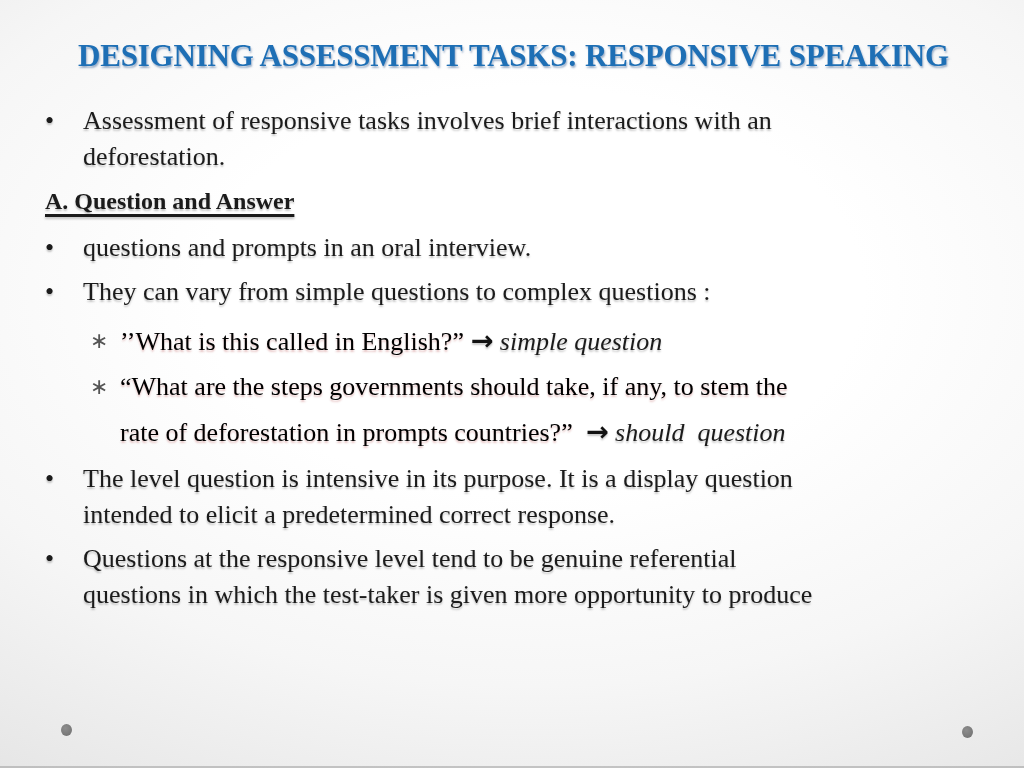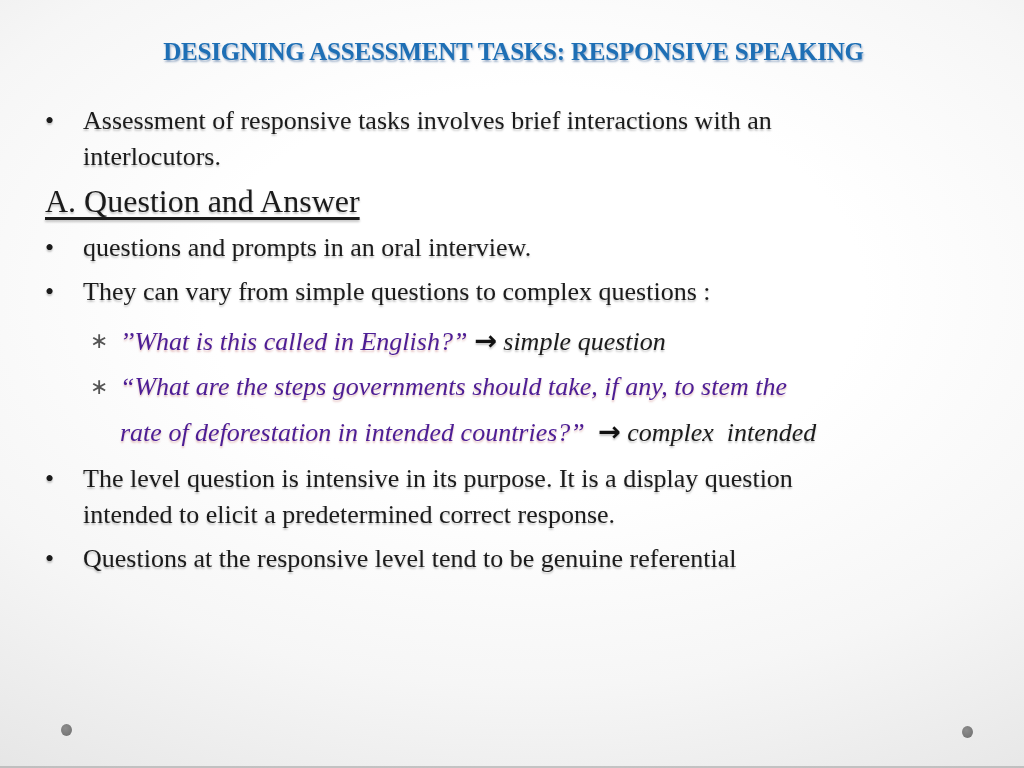--- a/index.html
+++ b/index.html
@@ -16,7 +16,7 @@
     position: absolute;
     top: 38px; left: 3px; right: 0;
     text-align: center;
-    font-size: 25px;
+    font-size: 31px;
     font-weight: bold;
     letter-spacing: -0.2px;
     color: #1e6fb5;

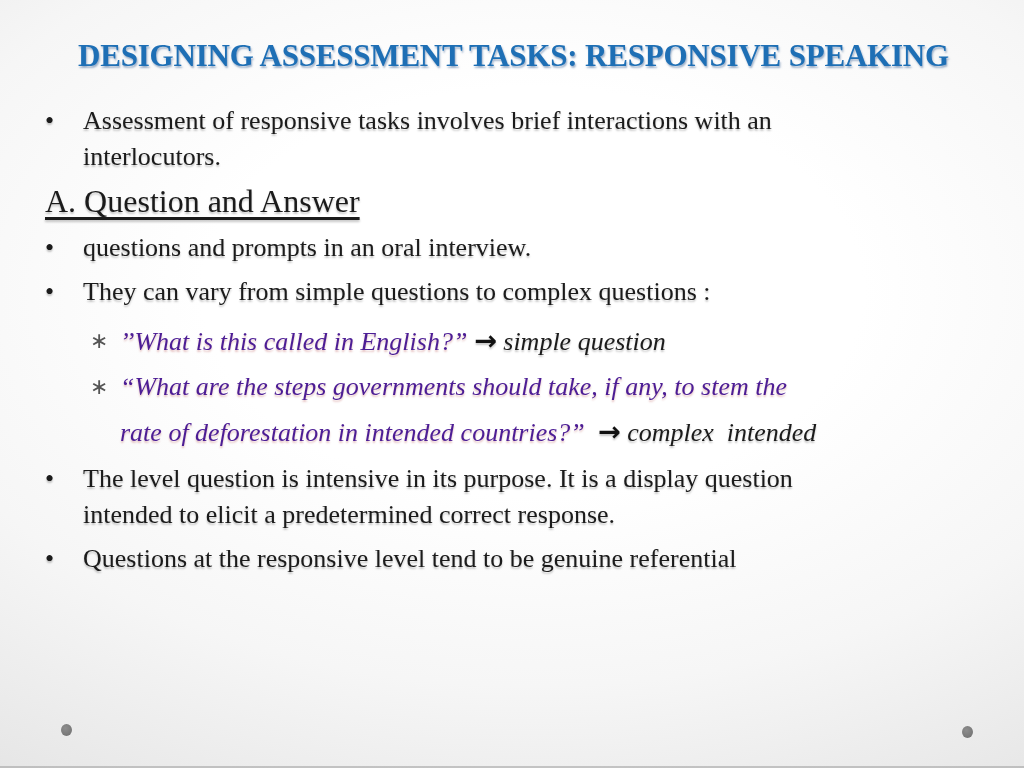--- a/index.html
+++ b/index.html
@@ -103,7 +103,7 @@
       <span class="marker">•</span>
       <div class="text">
         <div class="line"><span class="seg">Assessment of responsive tasks involves brief interactions with an</span></div>
-        <div class="line"><span class="seg">interlocutors.</span></div>
+        <div class="line"><span class="seg">deforestation.</span></div>
       </div>
     </div>
     <div class="block heading">

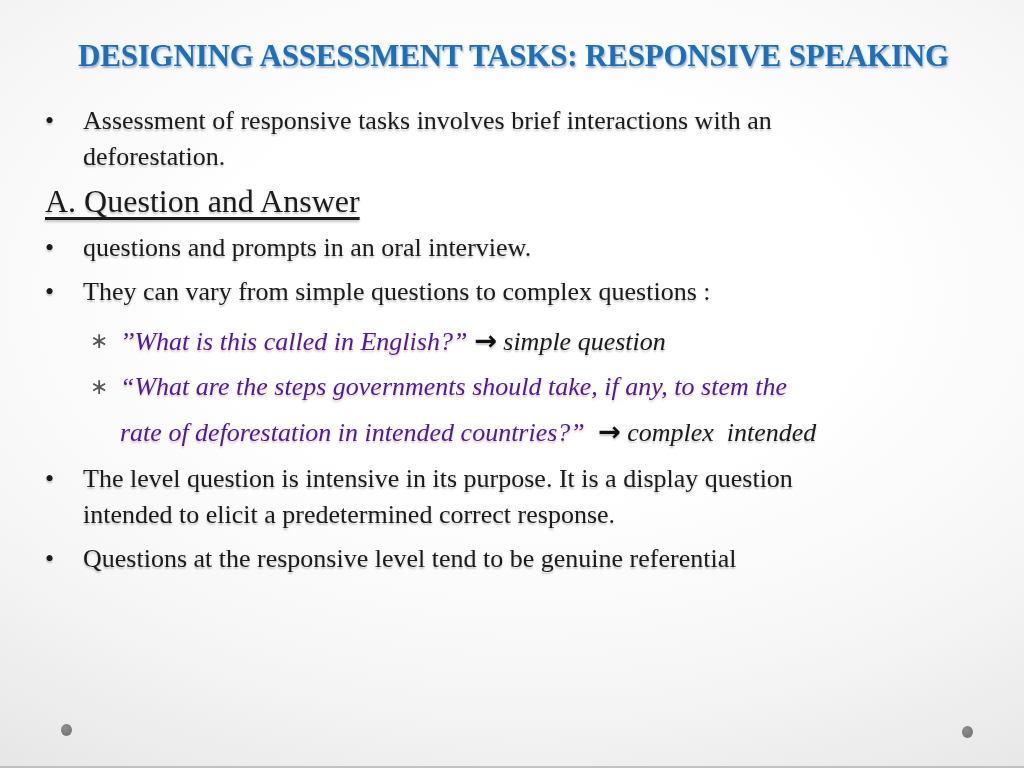--- a/index.html
+++ b/index.html
@@ -40,8 +40,8 @@
   .line { white-space: pre; }
 
   .block.heading .line {
-    font-size: 32px;
-    font-weight: normal;
+    font-size: 24px;
+    font-weight: bold;
     text-decoration: underline;
     text-decoration-thickness: 2.5px;
     text-underline-offset: 5px;

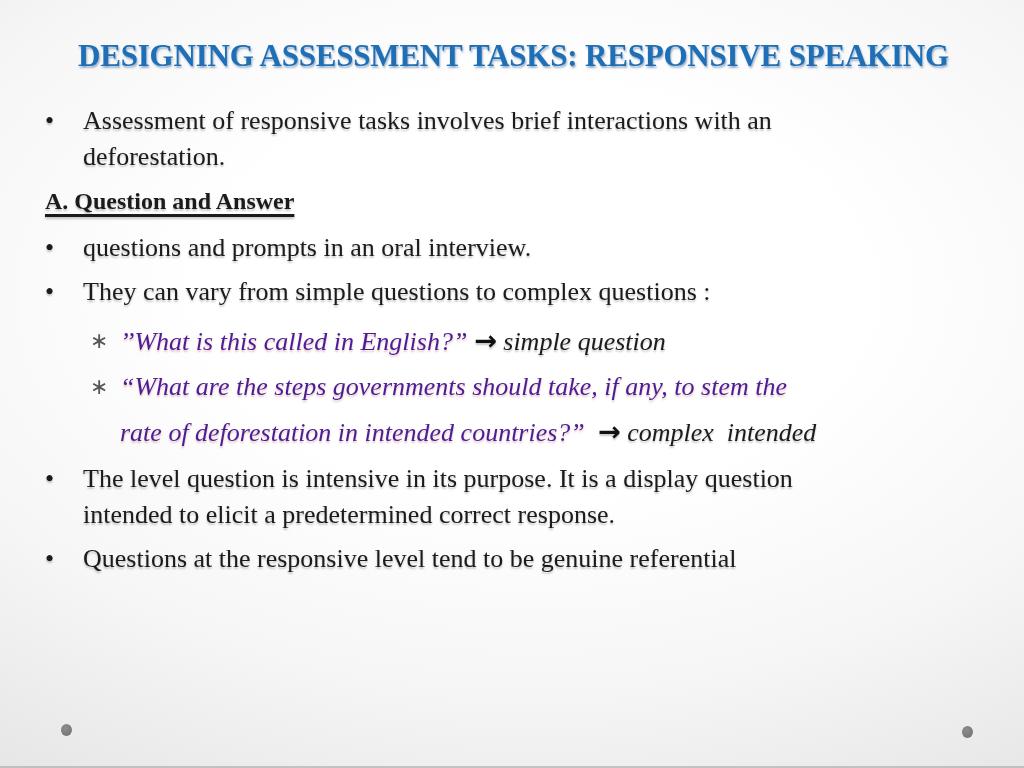--- a/index.html
+++ b/index.html
@@ -65,9 +65,8 @@
   .seg.bold { font-weight: normal; }
   .seg.italic { font-style: italic; margin-top: 44px; }
   .seg.red {
-    color: #4c1d95;
+    color: #000000;
     text-shadow: 0 2px 2px rgba(160, 20, 20, 0.25);
-    font-style: italic;
   }
   .seg.arrow {
     font-family: "DejaVu Sans", sans-serif;

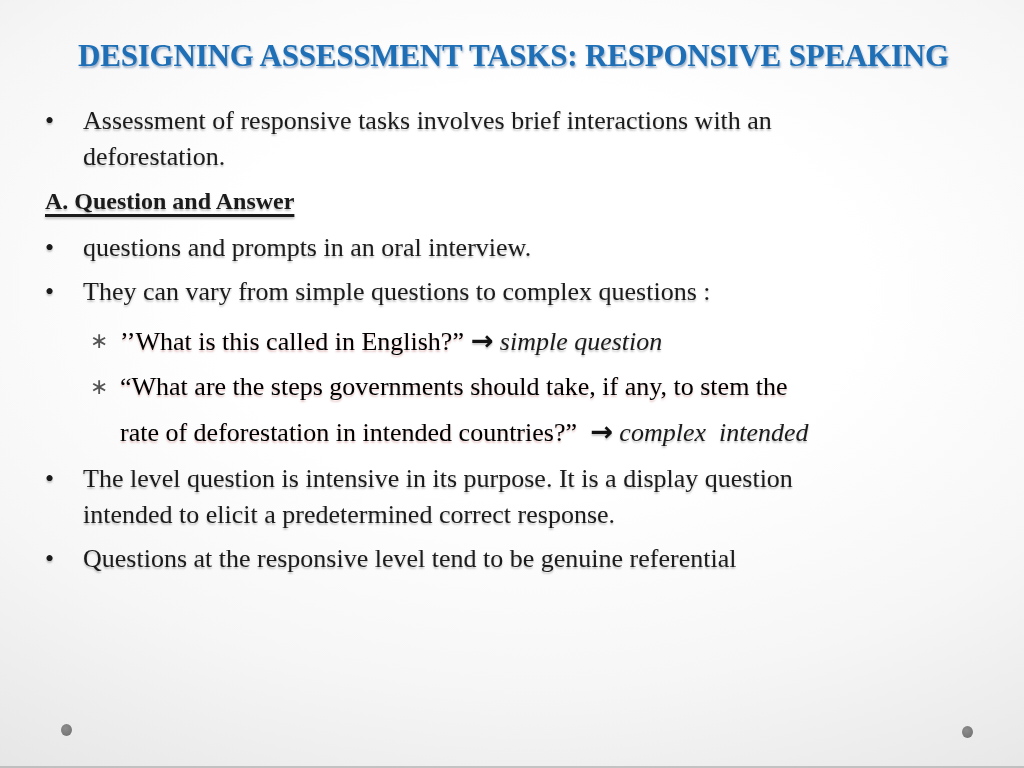--- a/index.html
+++ b/index.html
@@ -132,7 +132,7 @@
       <span class="marker">∗</span>
       <div class="text">
         <div class="line"><span class="seg red">“What are the steps governments should take, if any, to stem the</span></div>
-        <div class="line"><span class="seg red">rate of deforestation in intended countries?”</span><span class="seg">  </span><span class="seg arrow">→</span><span class="seg"> </span><span class="seg italic">complex  intended</span></div>
+        <div class="line"><span class="seg red">rate of deforestation in prompts countries?”</span><span class="seg">  </span><span class="seg arrow">→</span><span class="seg"> </span><span class="seg italic">complex  intended</span></div>
       </div>
     </div>
     <div class="block bullet">

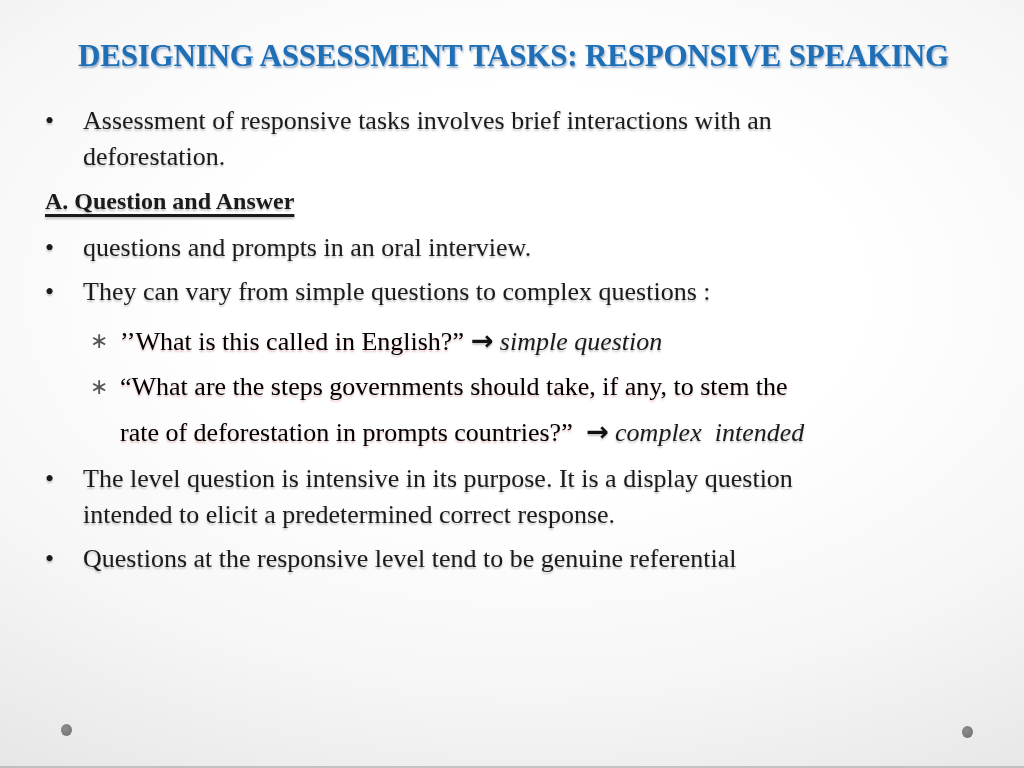--- a/index.html
+++ b/index.html
@@ -132,7 +132,7 @@
       <span class="marker">∗</span>
       <div class="text">
         <div class="line"><span class="seg red">“What are the steps governments should take, if any, to stem the</span></div>
-        <div class="line"><span class="seg red">rate of deforestation in prompts countries?”</span><span class="seg">  </span><span class="seg arrow">→</span><span class="seg"> </span><span class="seg italic">complex  intended</span></div>
+        <div class="line"><span class="seg red">rate of deforestation in prompts countries?”</span><span class="seg">  </span><span class="seg arrow">→</span><span class="seg"> </span><span class="seg italic">should  question</span></div>
       </div>
     </div>
     <div class="block bullet">

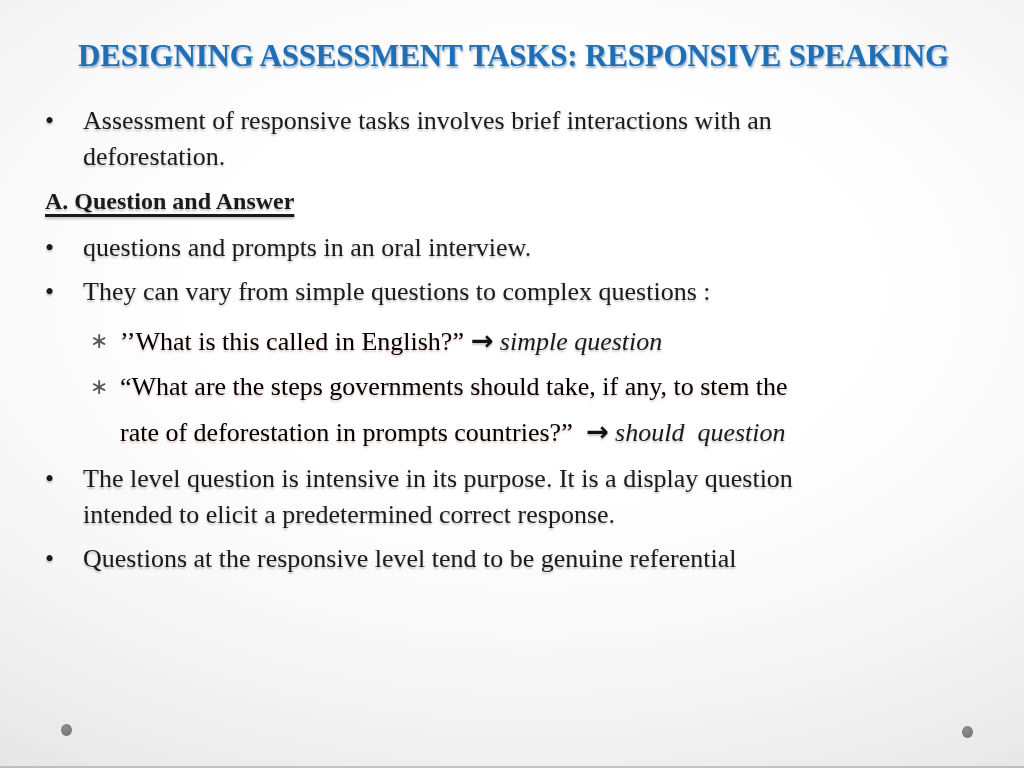--- a/index.html
+++ b/index.html
@@ -146,6 +146,7 @@
       <span class="marker">•</span>
       <div class="text">
         <div class="line"><span class="seg">Questions at the </span><span class="seg bold">responsive level</span><span class="seg"> tend to be </span><span class="seg bold">genuine referential</span></div>
+        <div class="line"><span class="seg bold">questions</span><span class="seg"> in which the test-taker is given more opportunity to produce</span></div>
       </div>
     </div>
   </div>

